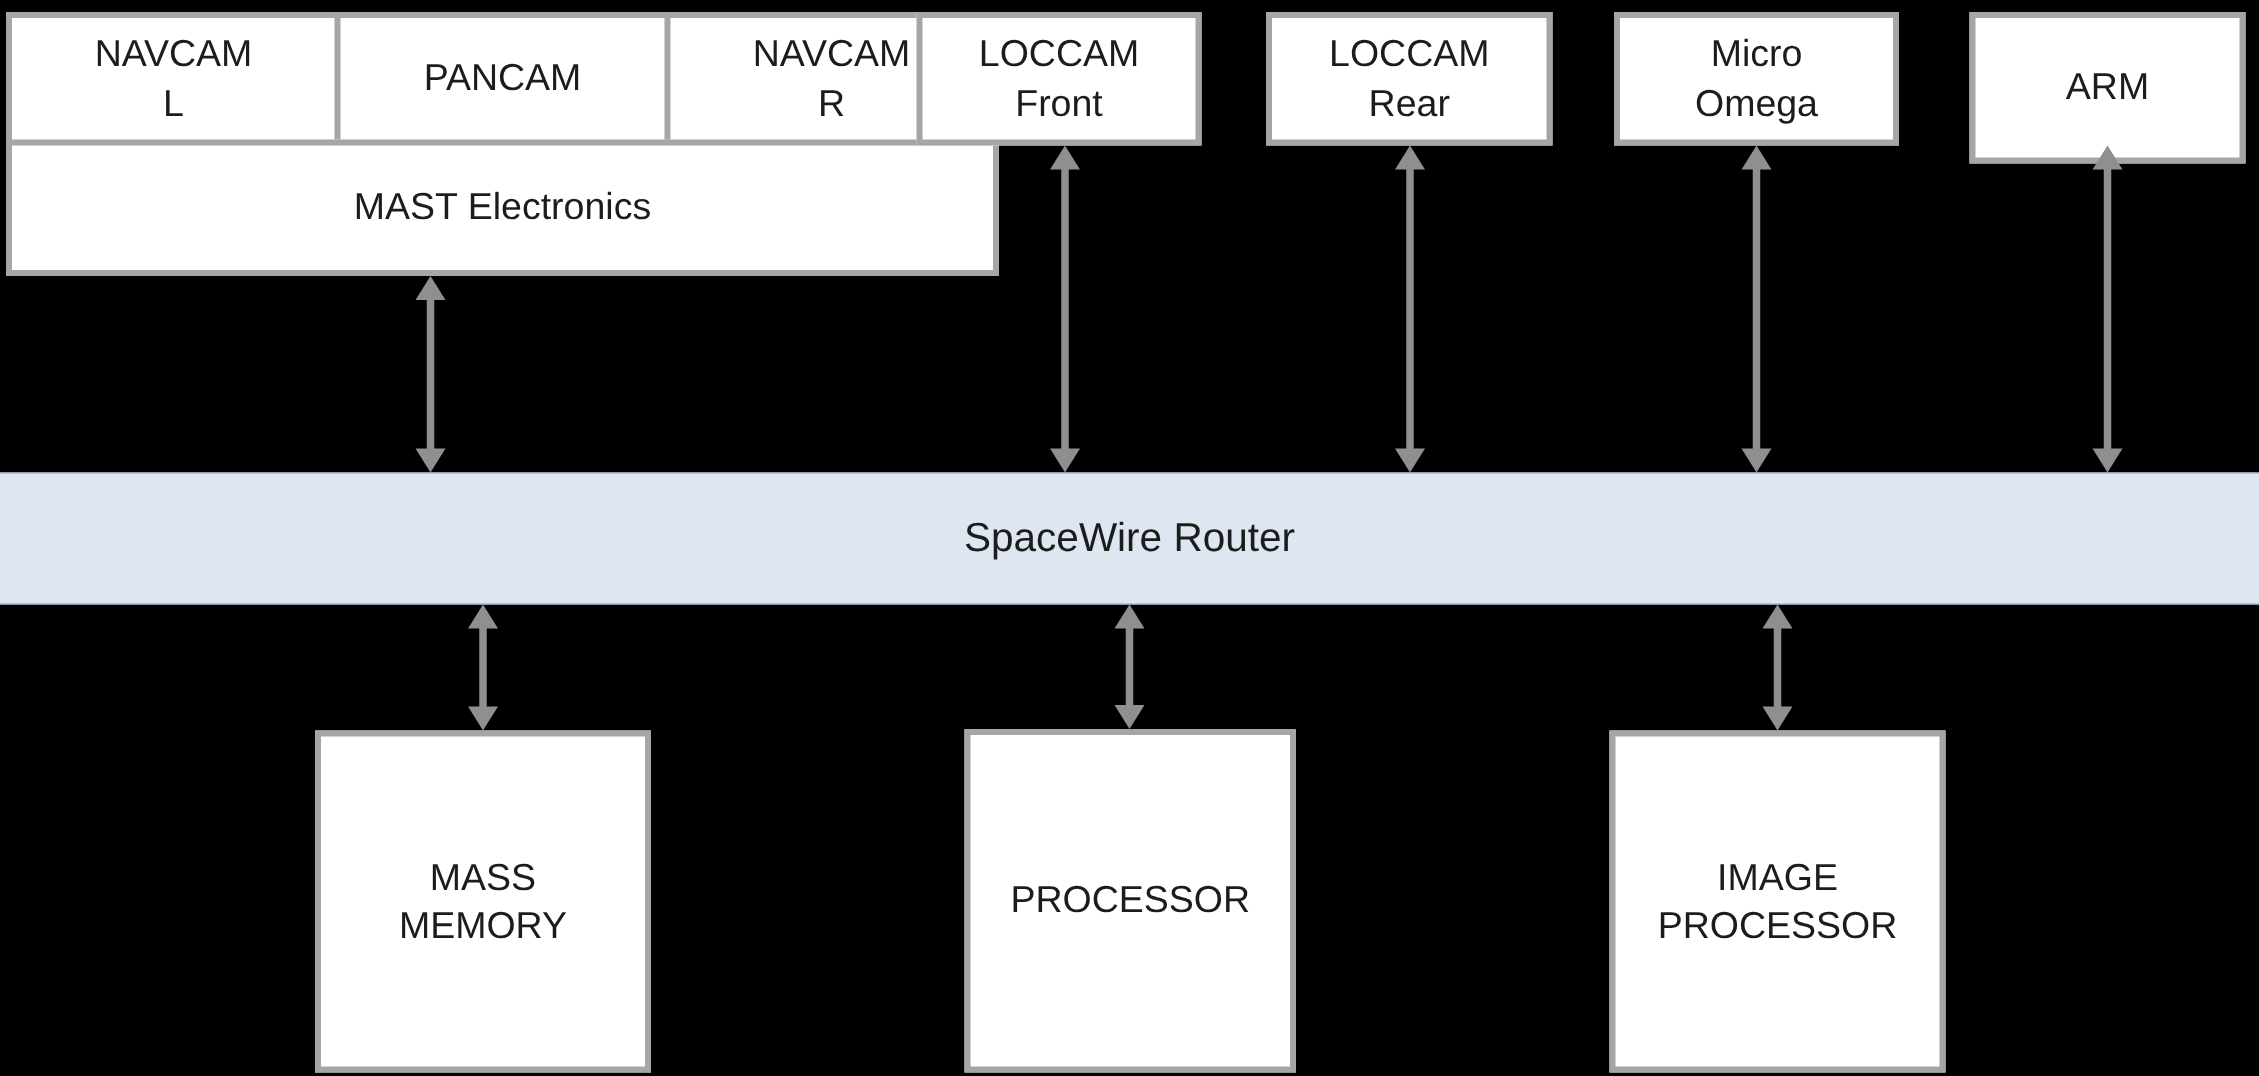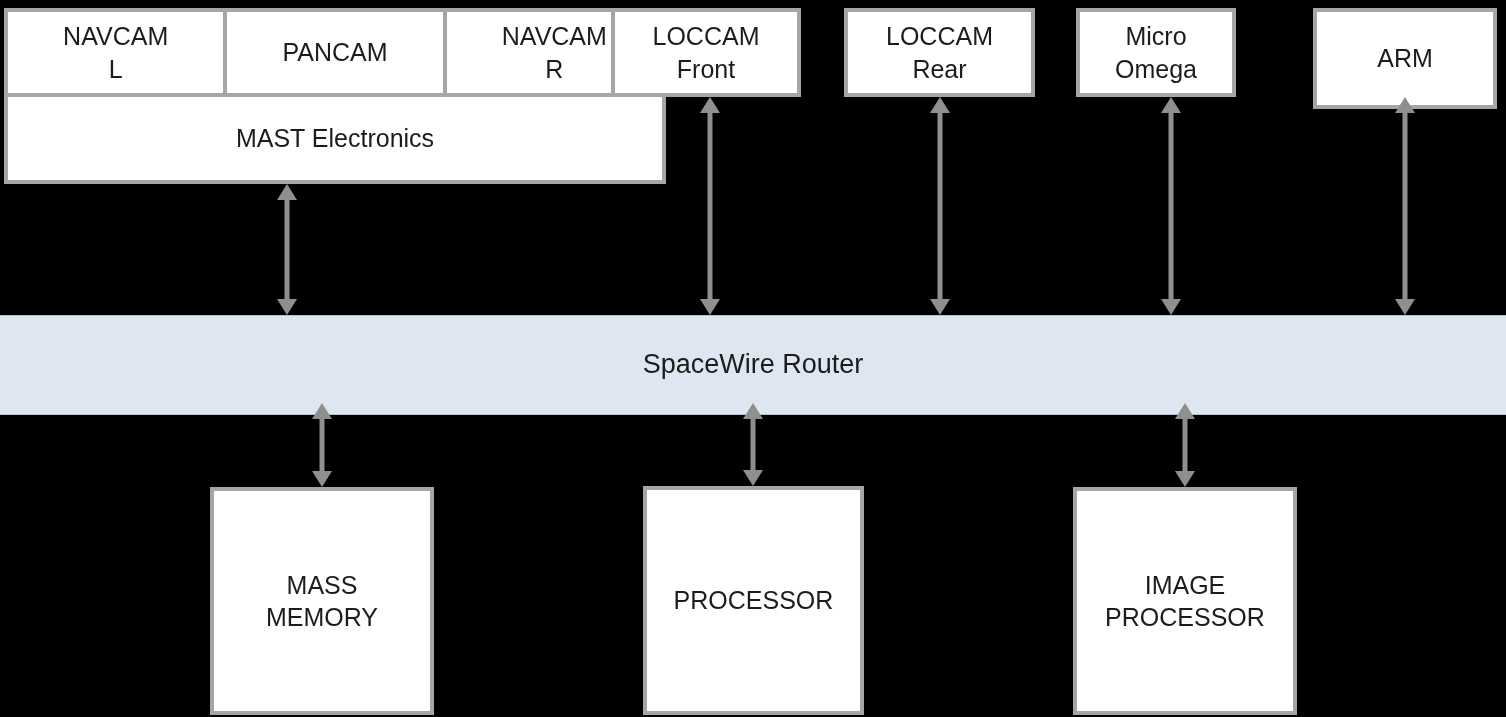--- a/index.html
+++ b/index.html
@@ -155,7 +155,7 @@
     <span class="label">LOCCAM
 Rear</span>
   </div>
-  <div class="node" style="left:1076px; top:8px; width:160px; height:89px;">
+  <div class="node" style="left:1076px; top:8px; width:190px; height:89px;">
     <span class="label">Micro
 Omega</span>
   </div>

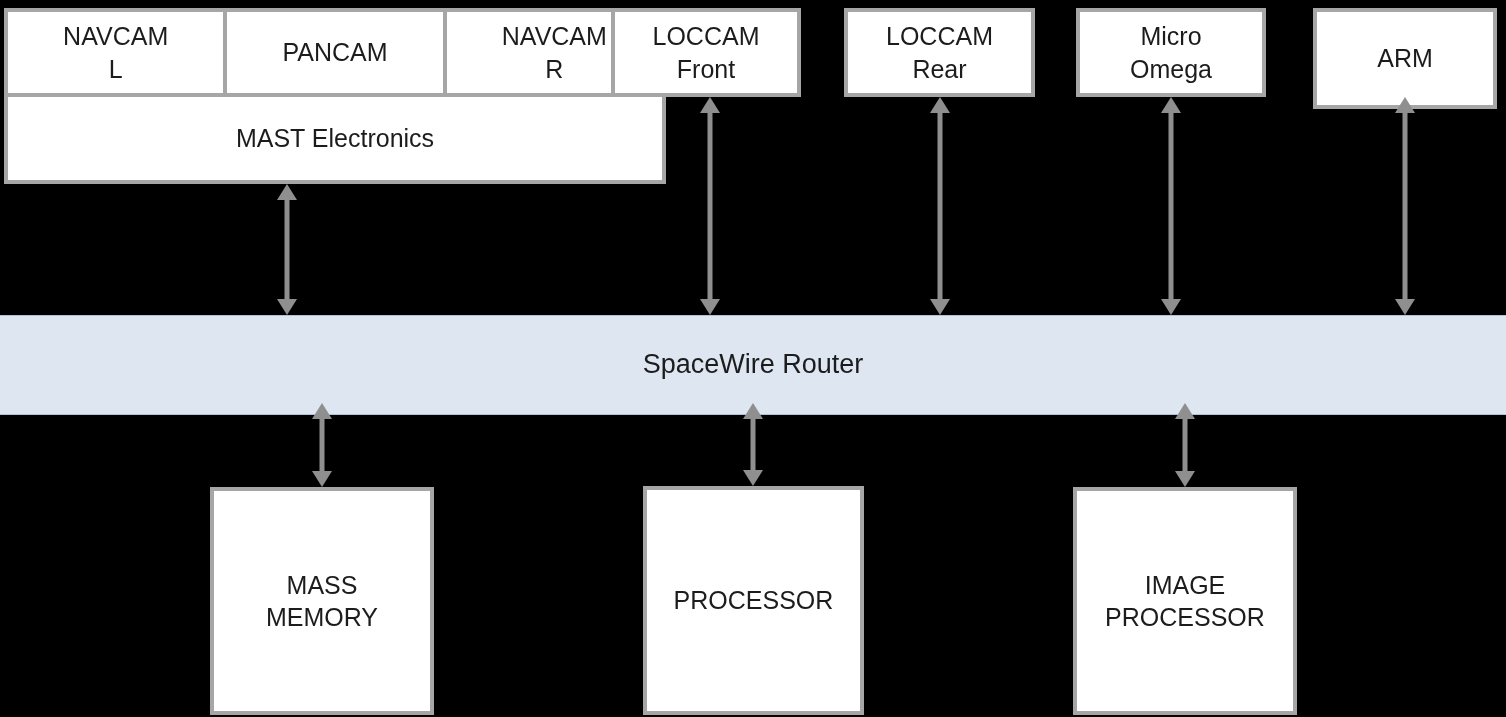--- a/index.html
+++ b/index.html
@@ -76,7 +76,7 @@
     left: 0;
     top: 315px;
     width: 1506px;
-    height: 100px;
+    height: 88px;
     box-sizing: border-box;
     background: #dde6f1;
     border-top: 1px solid #b3c3d6;

